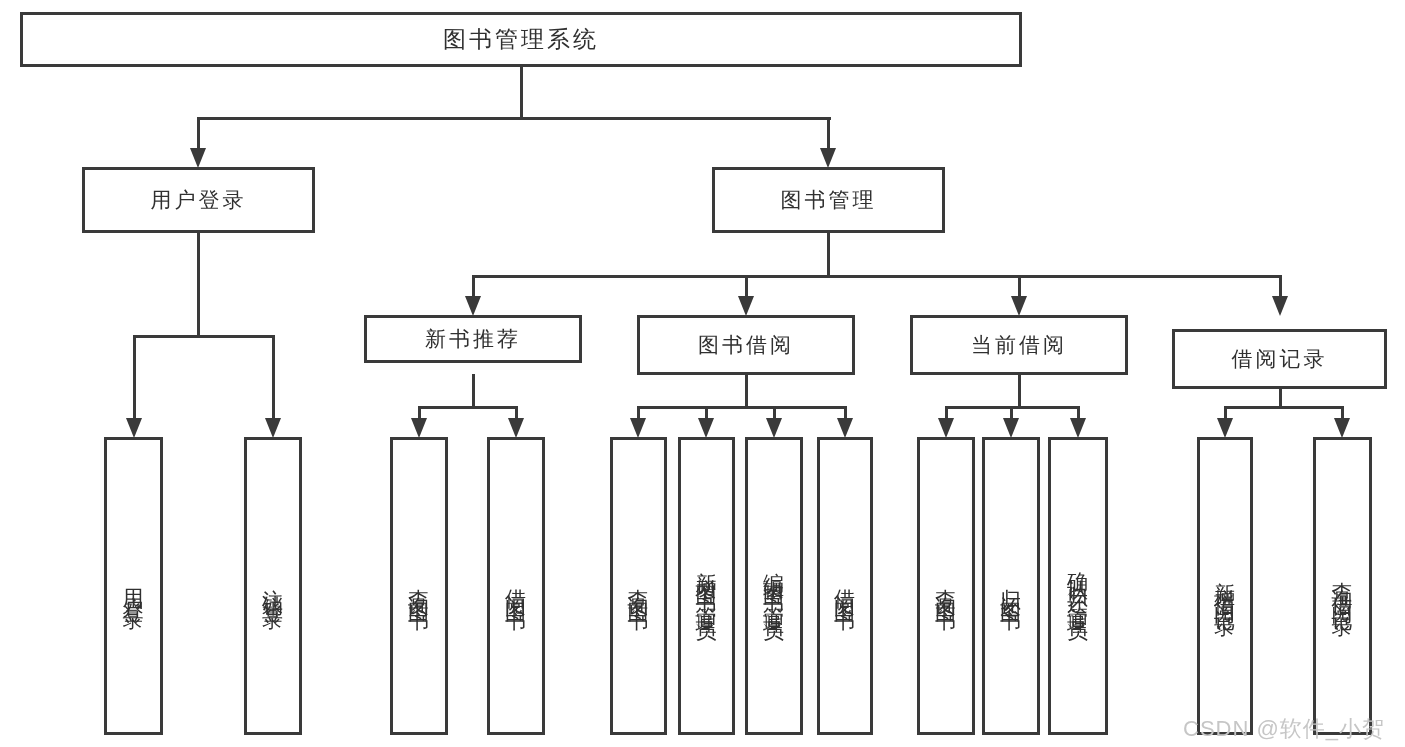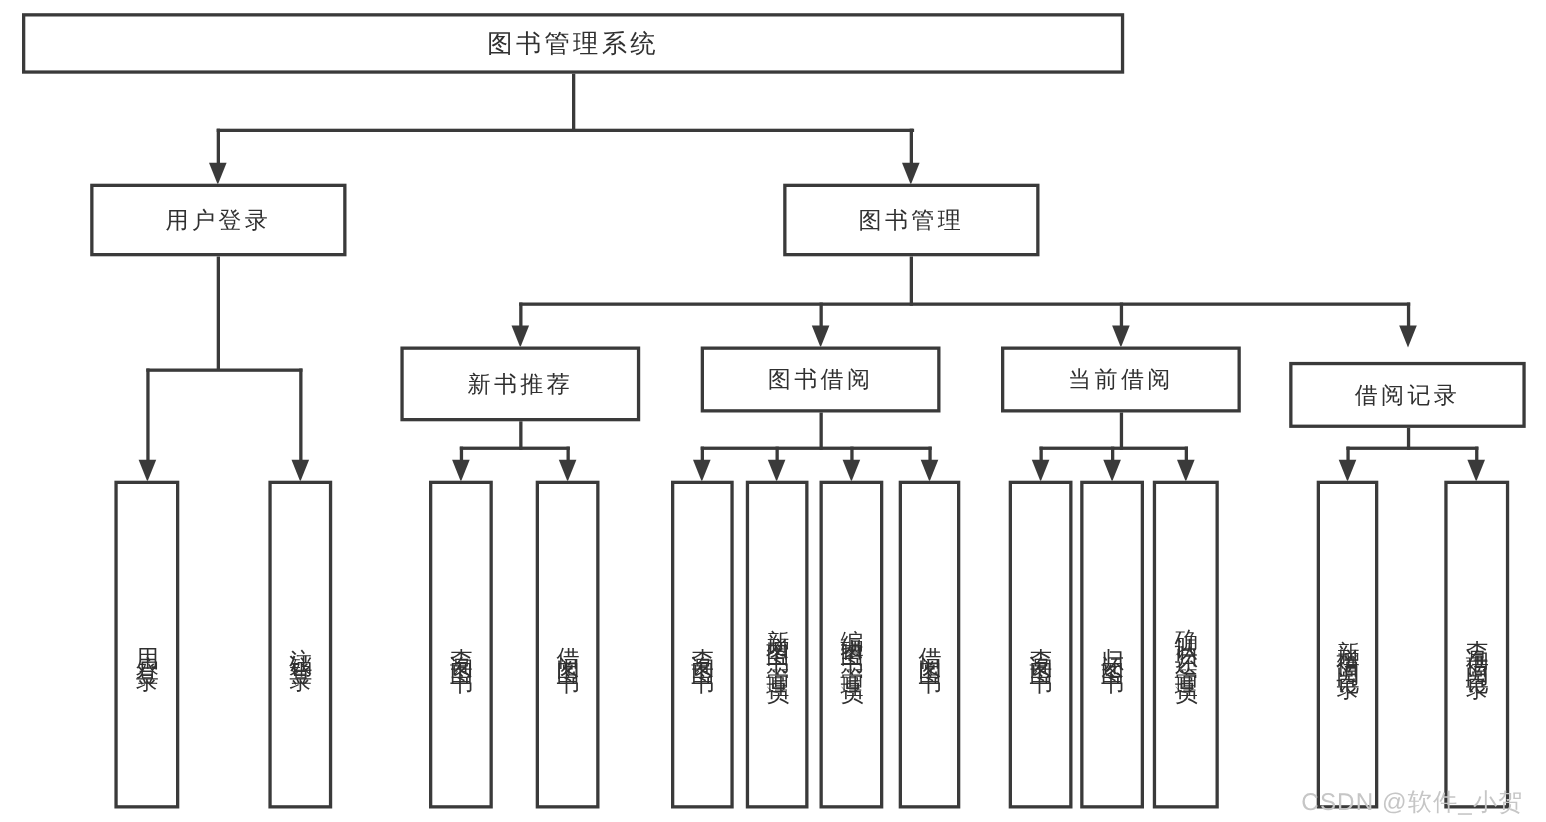--- a/index.html
+++ b/index.html
@@ -104,7 +104,7 @@
 
   <div class="box" style="left:712px;top:167px;width:233px;height:66px;">图书管理</div>
 
-  <div class="box" style="left:364px;top:315px;width:218px;height:68px;">新书推荐</div>
+  <div class="box" style="left:364px;top:315px;width:218px;height:48px;">新书推荐</div>
 
   <div class="box" style="left:637px;top:315px;width:218px;height:60px;">图书借阅</div>
 

